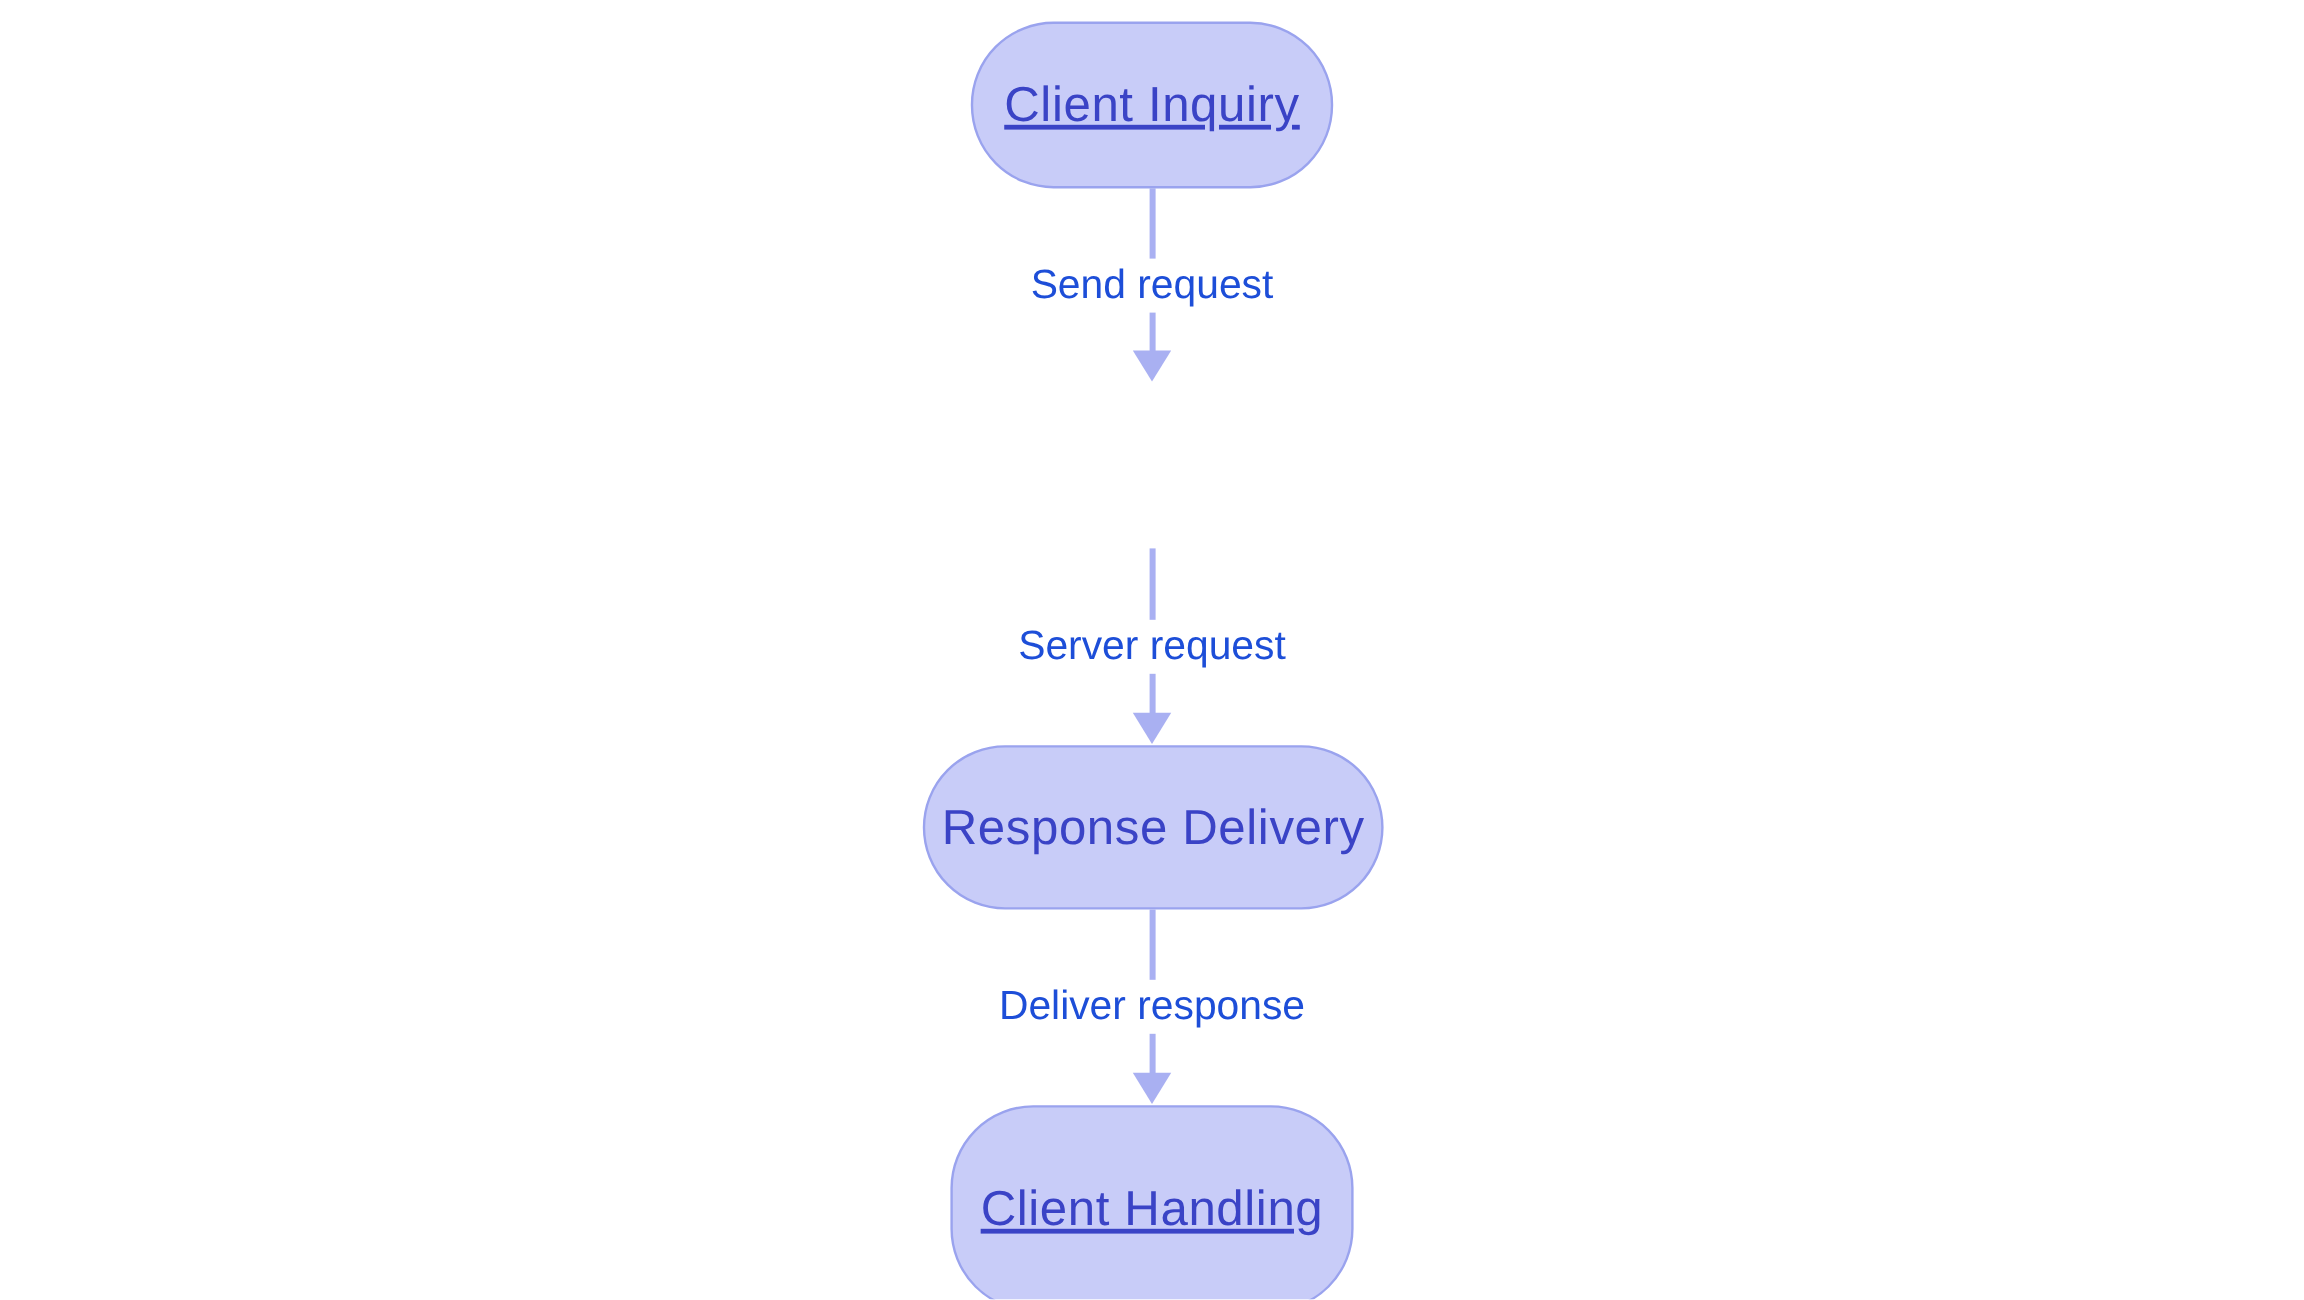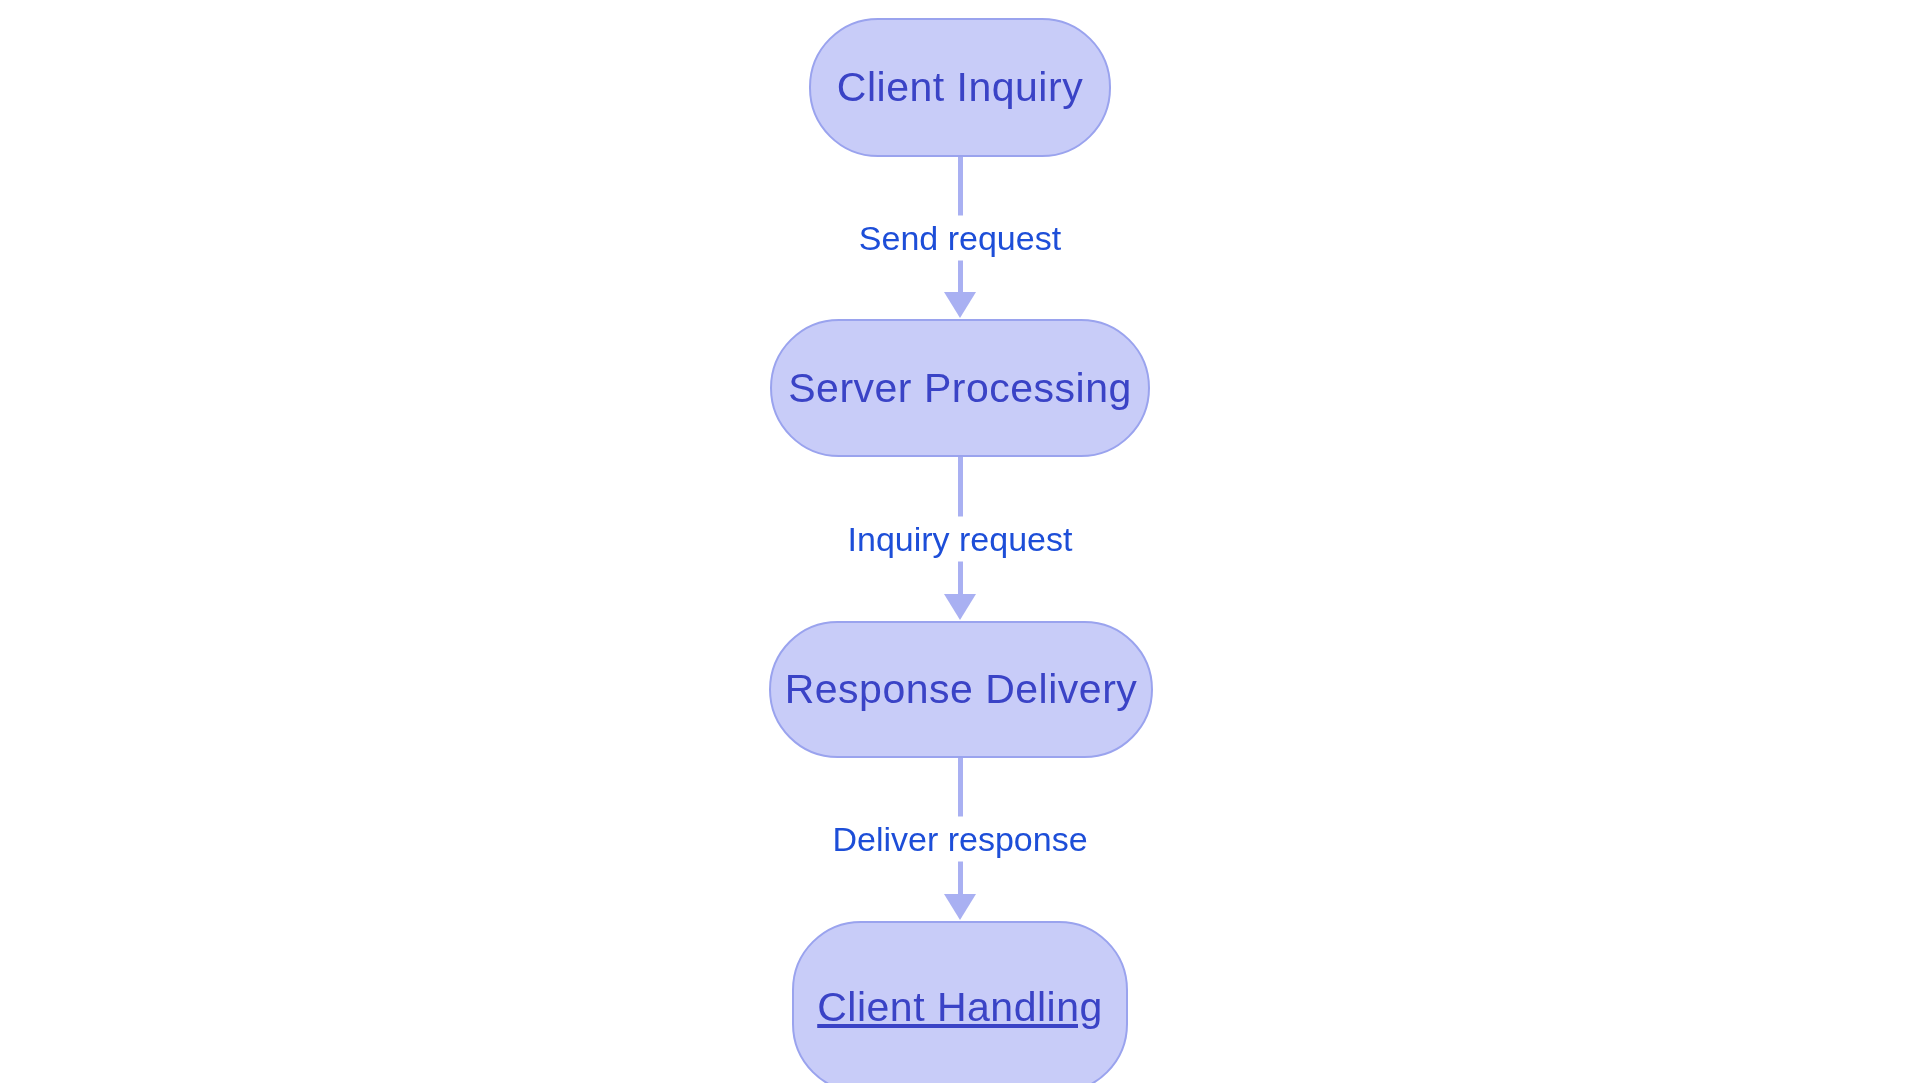--- a/index.html
+++ b/index.html
@@ -29,7 +29,7 @@
     letter-spacing: 0.5px;
     white-space: nowrap;
   }
-  .node-1 { left: 809px; top: 18px;  width: 302px; height: 139px; }
+  .node-1 { left: 809px; top: 18px;  width: 302px; height: 139px; text-decoration: underline; }
   .node-2 { left: 770px; top: 319px; width: 380px; height: 138px; }
   .node-3 { left: 769px; top: 621px; width: 384px; height: 137px; text-align: right; }
   .node-4 { left: 792px; top: 921px; width: 336px; height: 172px; text-decoration: underline; }

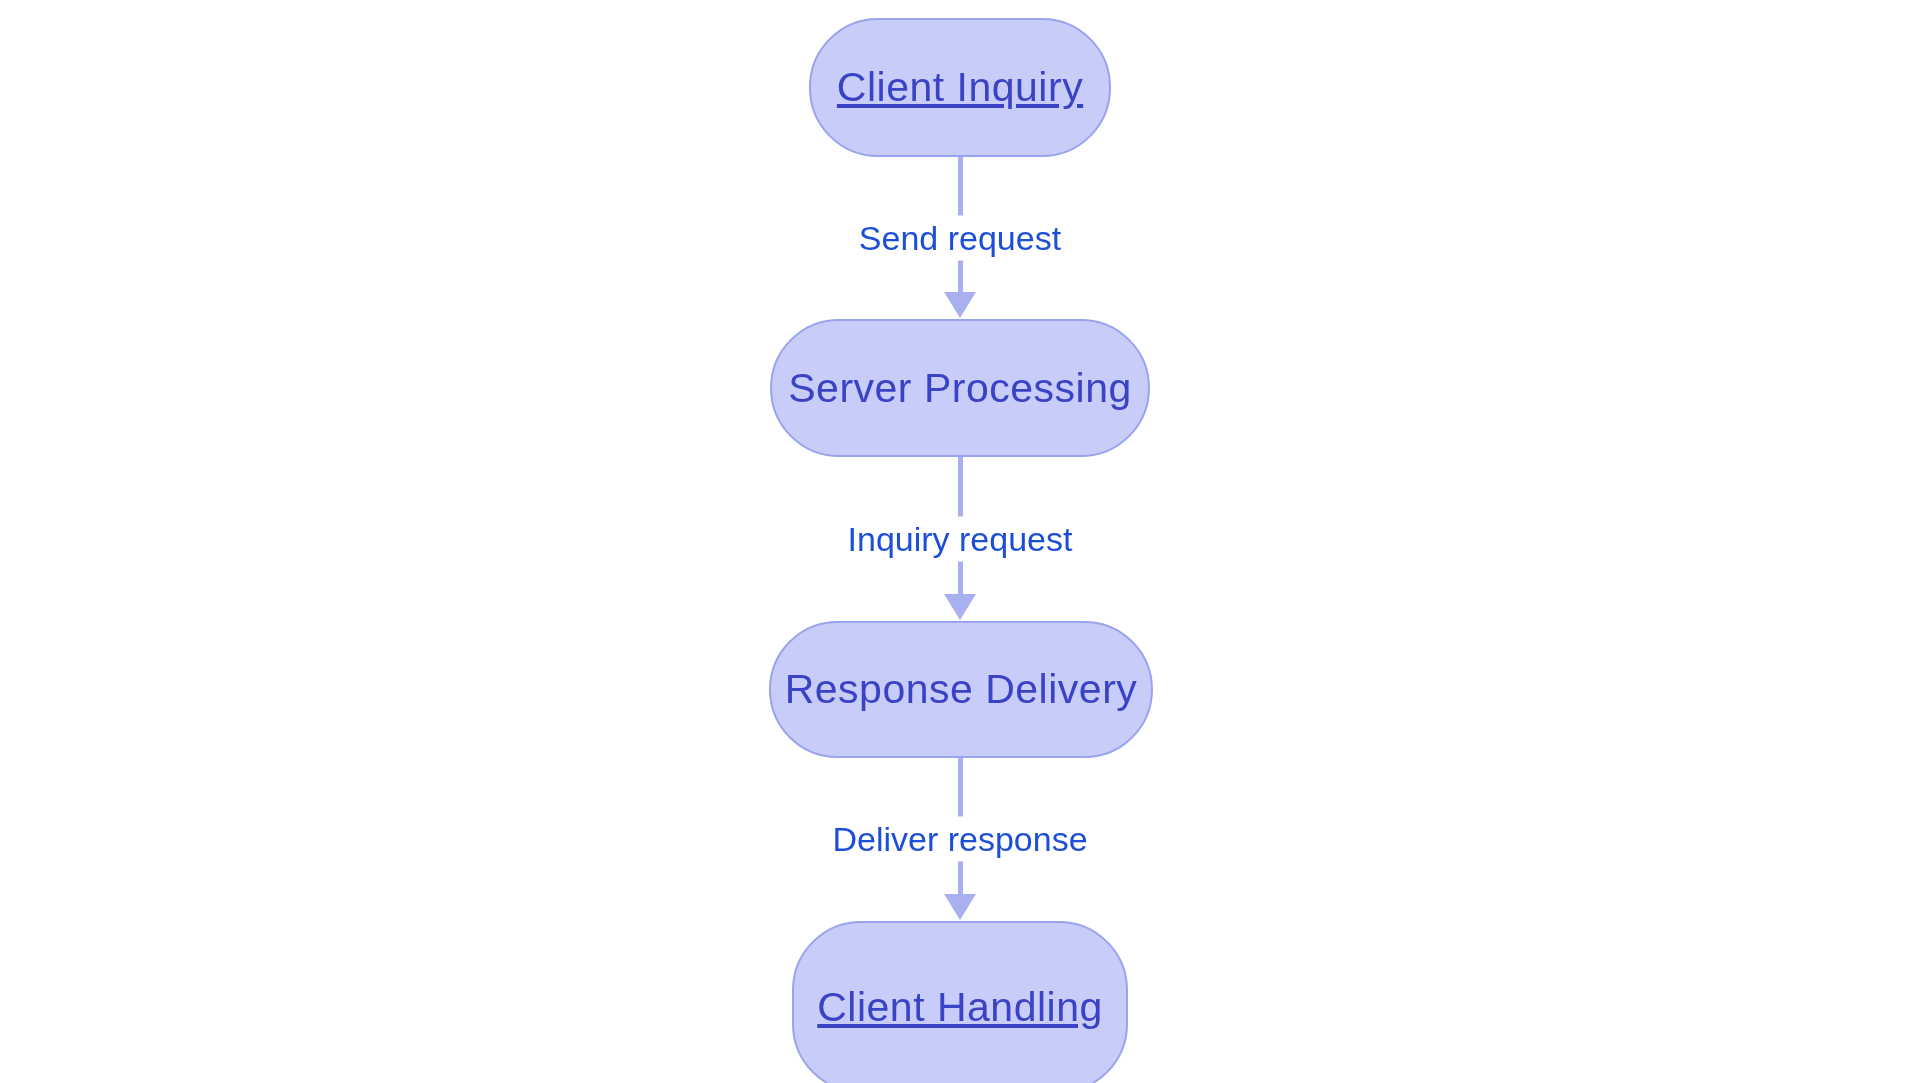--- a/index.html
+++ b/index.html
@@ -100,9 +100,6 @@
     <span>Client Inquiry</span>
   </div>
 
-  <div class="node node-2">
-    <span>Server Processing</span>
-  </div>
 
   <div class="node node-3">
     <span>Response Delivery</span>

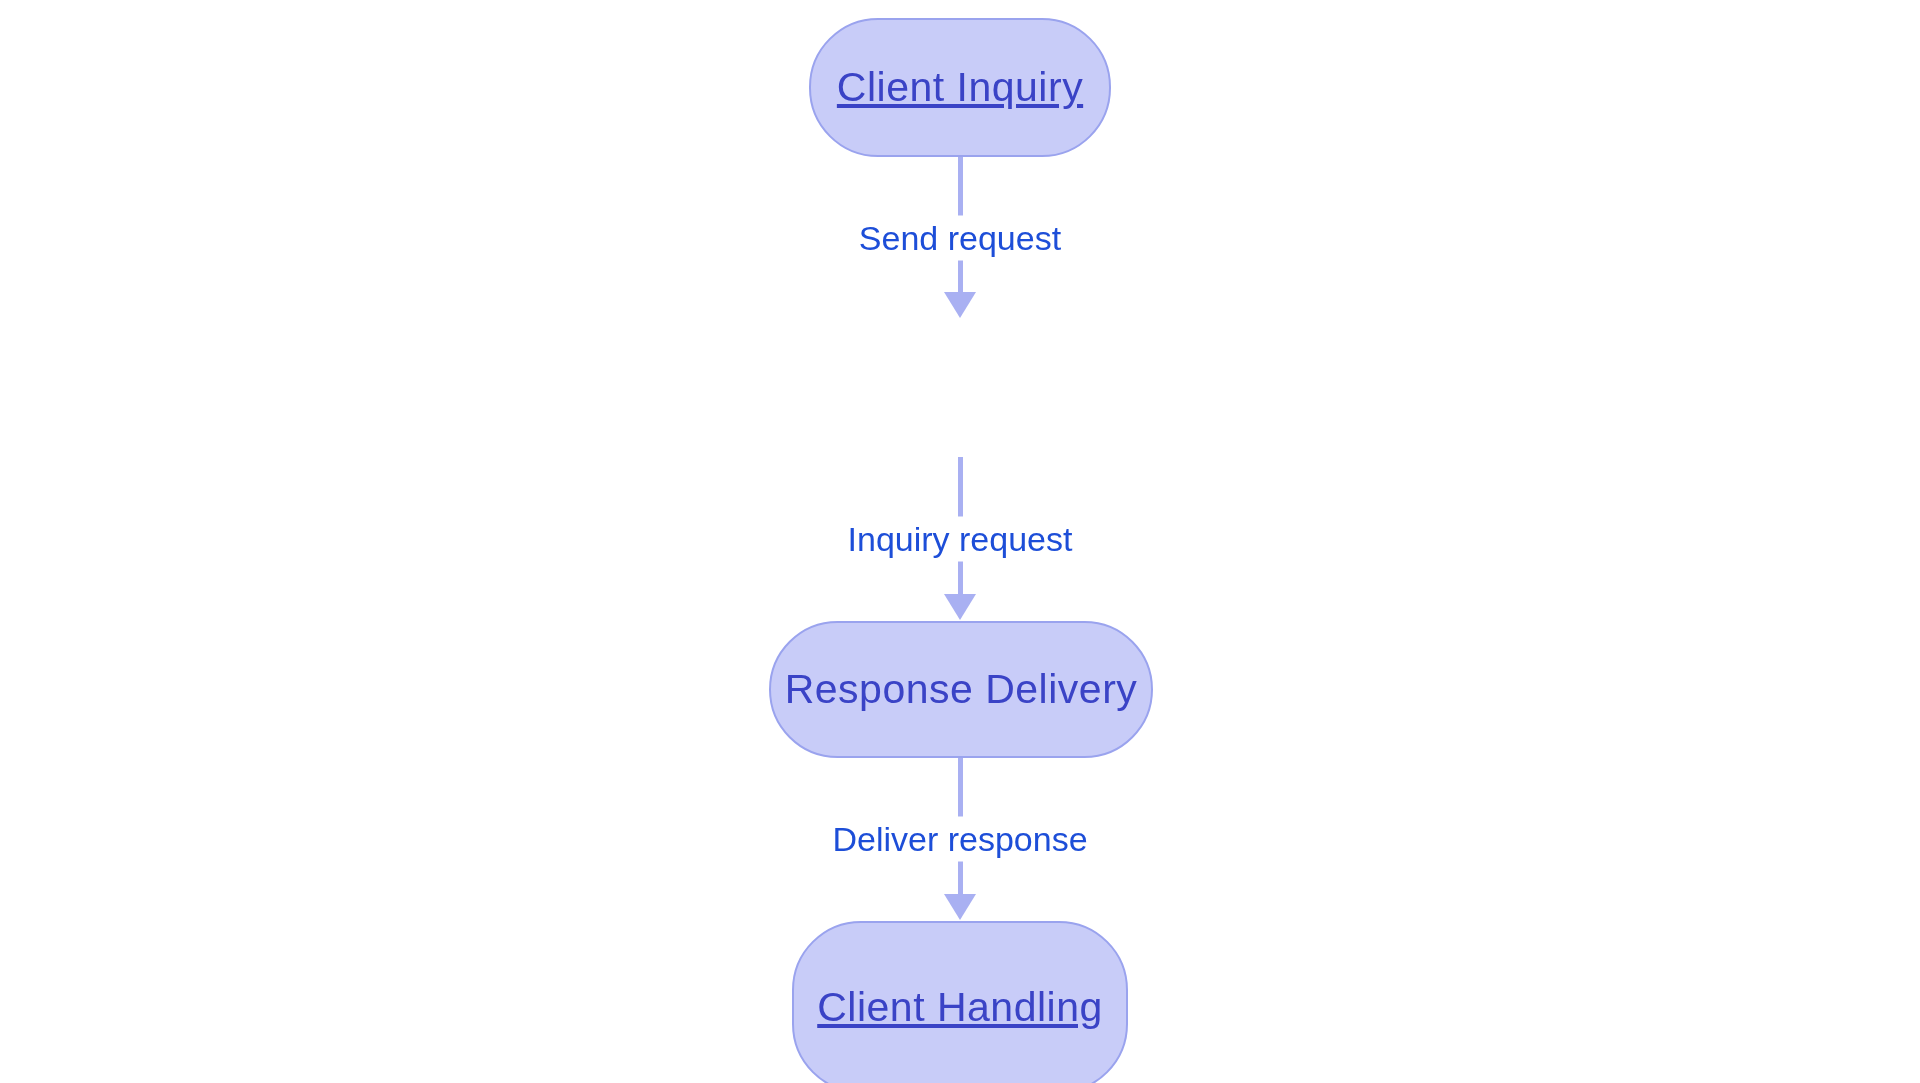--- a/index.html
+++ b/index.html
@@ -87,7 +87,7 @@
   <div class="edge edge-2">
     <div class="edge-line"></div>
     <div class="arrowhead"></div>
-    <div class="edge-label">Inquiry request</div>
+    <div class="edge-label">Server request</div>
   </div>
 
   <div class="edge edge-3">

